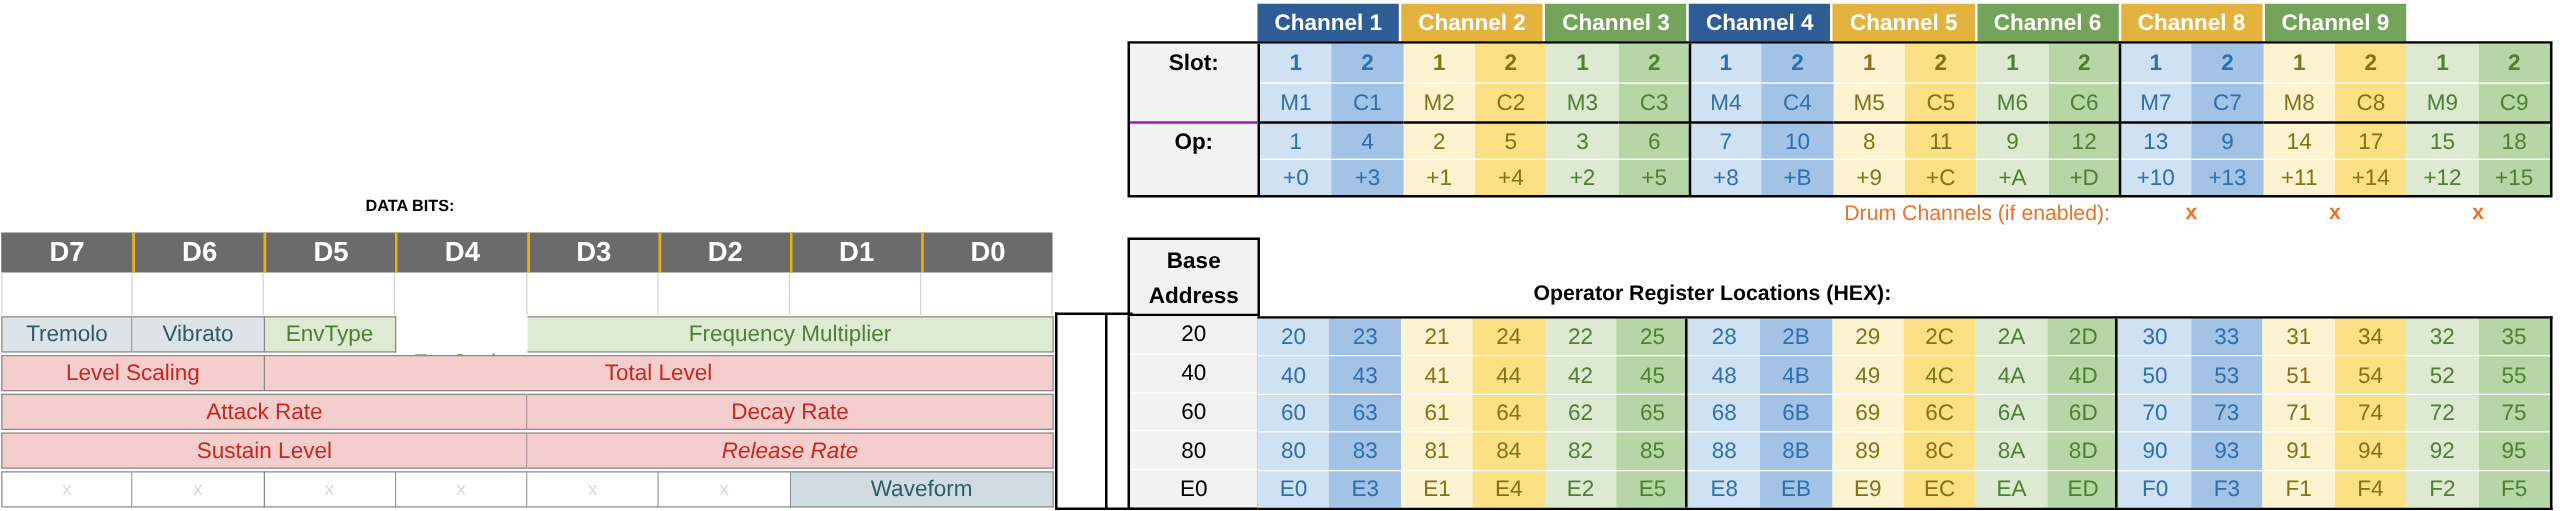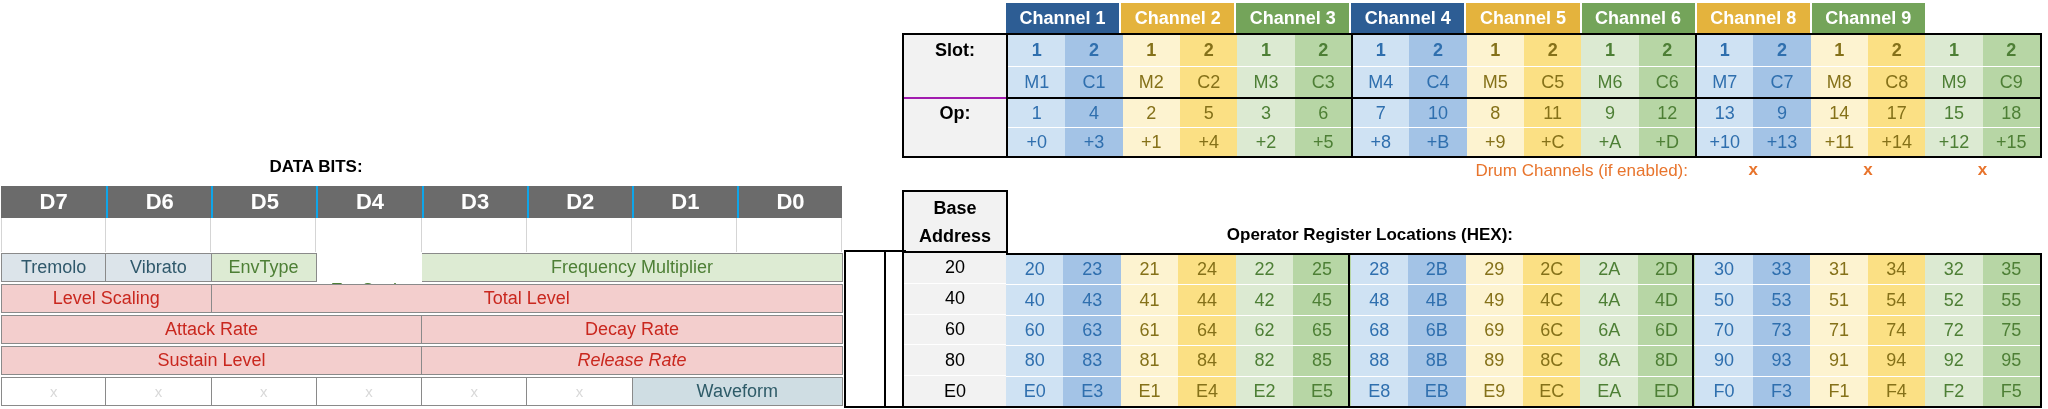--- a/index.html
+++ b/index.html
@@ -8,8 +8,8 @@
   .stage div{box-sizing:border-box;}
 
   
-  .databits-title{position:absolute;left:0;top:157px;width:632px;height:24px;
-    text-align:center;font-weight:bold;font-size:17px;color:#000;}
+  .databits-title{position:absolute;left:12px;top:157px;width:632px;height:24px;
+    text-align:center;font-weight:bold;font-size:13px;color:#000;}
   .bit-header{position:absolute;left:1px;top:186px;width:841px;height:32px;
     display:grid;grid-template-columns:repeat(8,1fr);}
   .bh-cell{background:var(--bit-header-bg);color:#fff;font-weight:bold;font-size:22px;

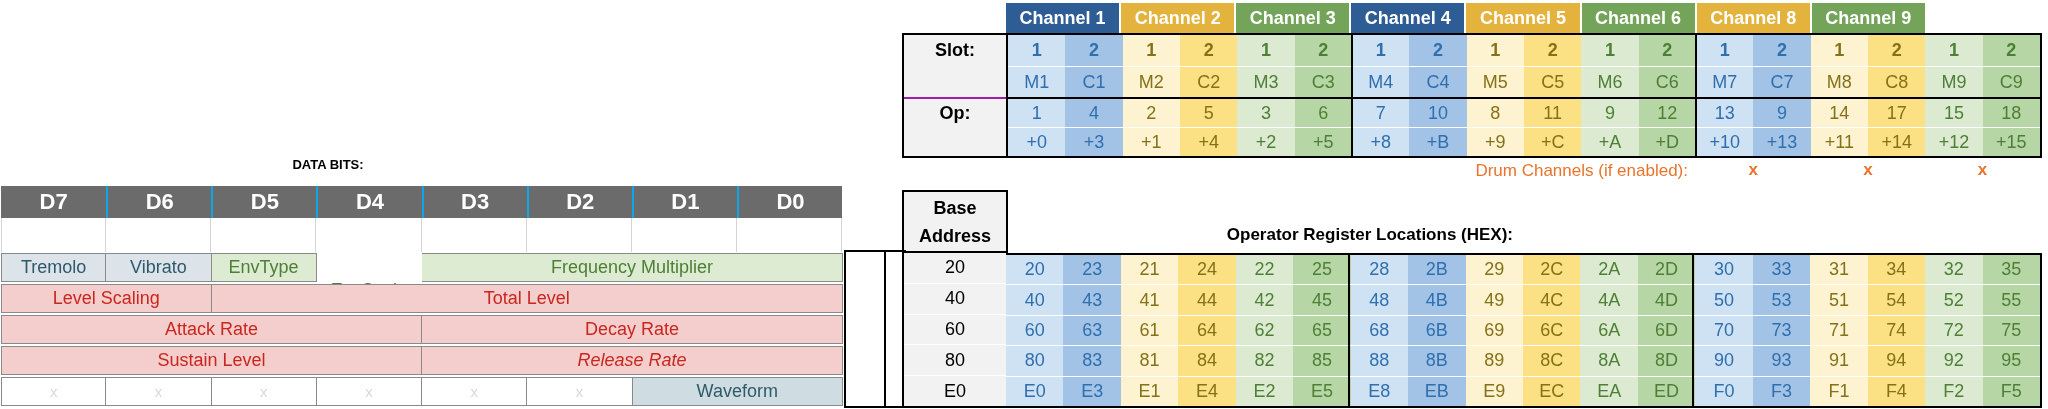--- a/index.html
+++ b/index.html
@@ -14,7 +14,7 @@
     display:grid;grid-template-columns:repeat(8,1fr);}
   .bh-cell{background:var(--bit-header-bg);color:#fff;font-weight:bold;font-size:22px;
     display:flex;align-items:center;justify-content:center;}
-  .bh-cell + .bh-cell{border-left:2px solid #0ea5e9;}
+  .bh-cell + .bh-cell{border-left:2px solid #eab308;}
   .bit-empty{position:absolute;left:1px;top:218px;width:841px;height:34px;
     display:grid;grid-template-columns:repeat(8,1fr);}
   .be-cell{border-right:1px solid #d5d5d5;}

